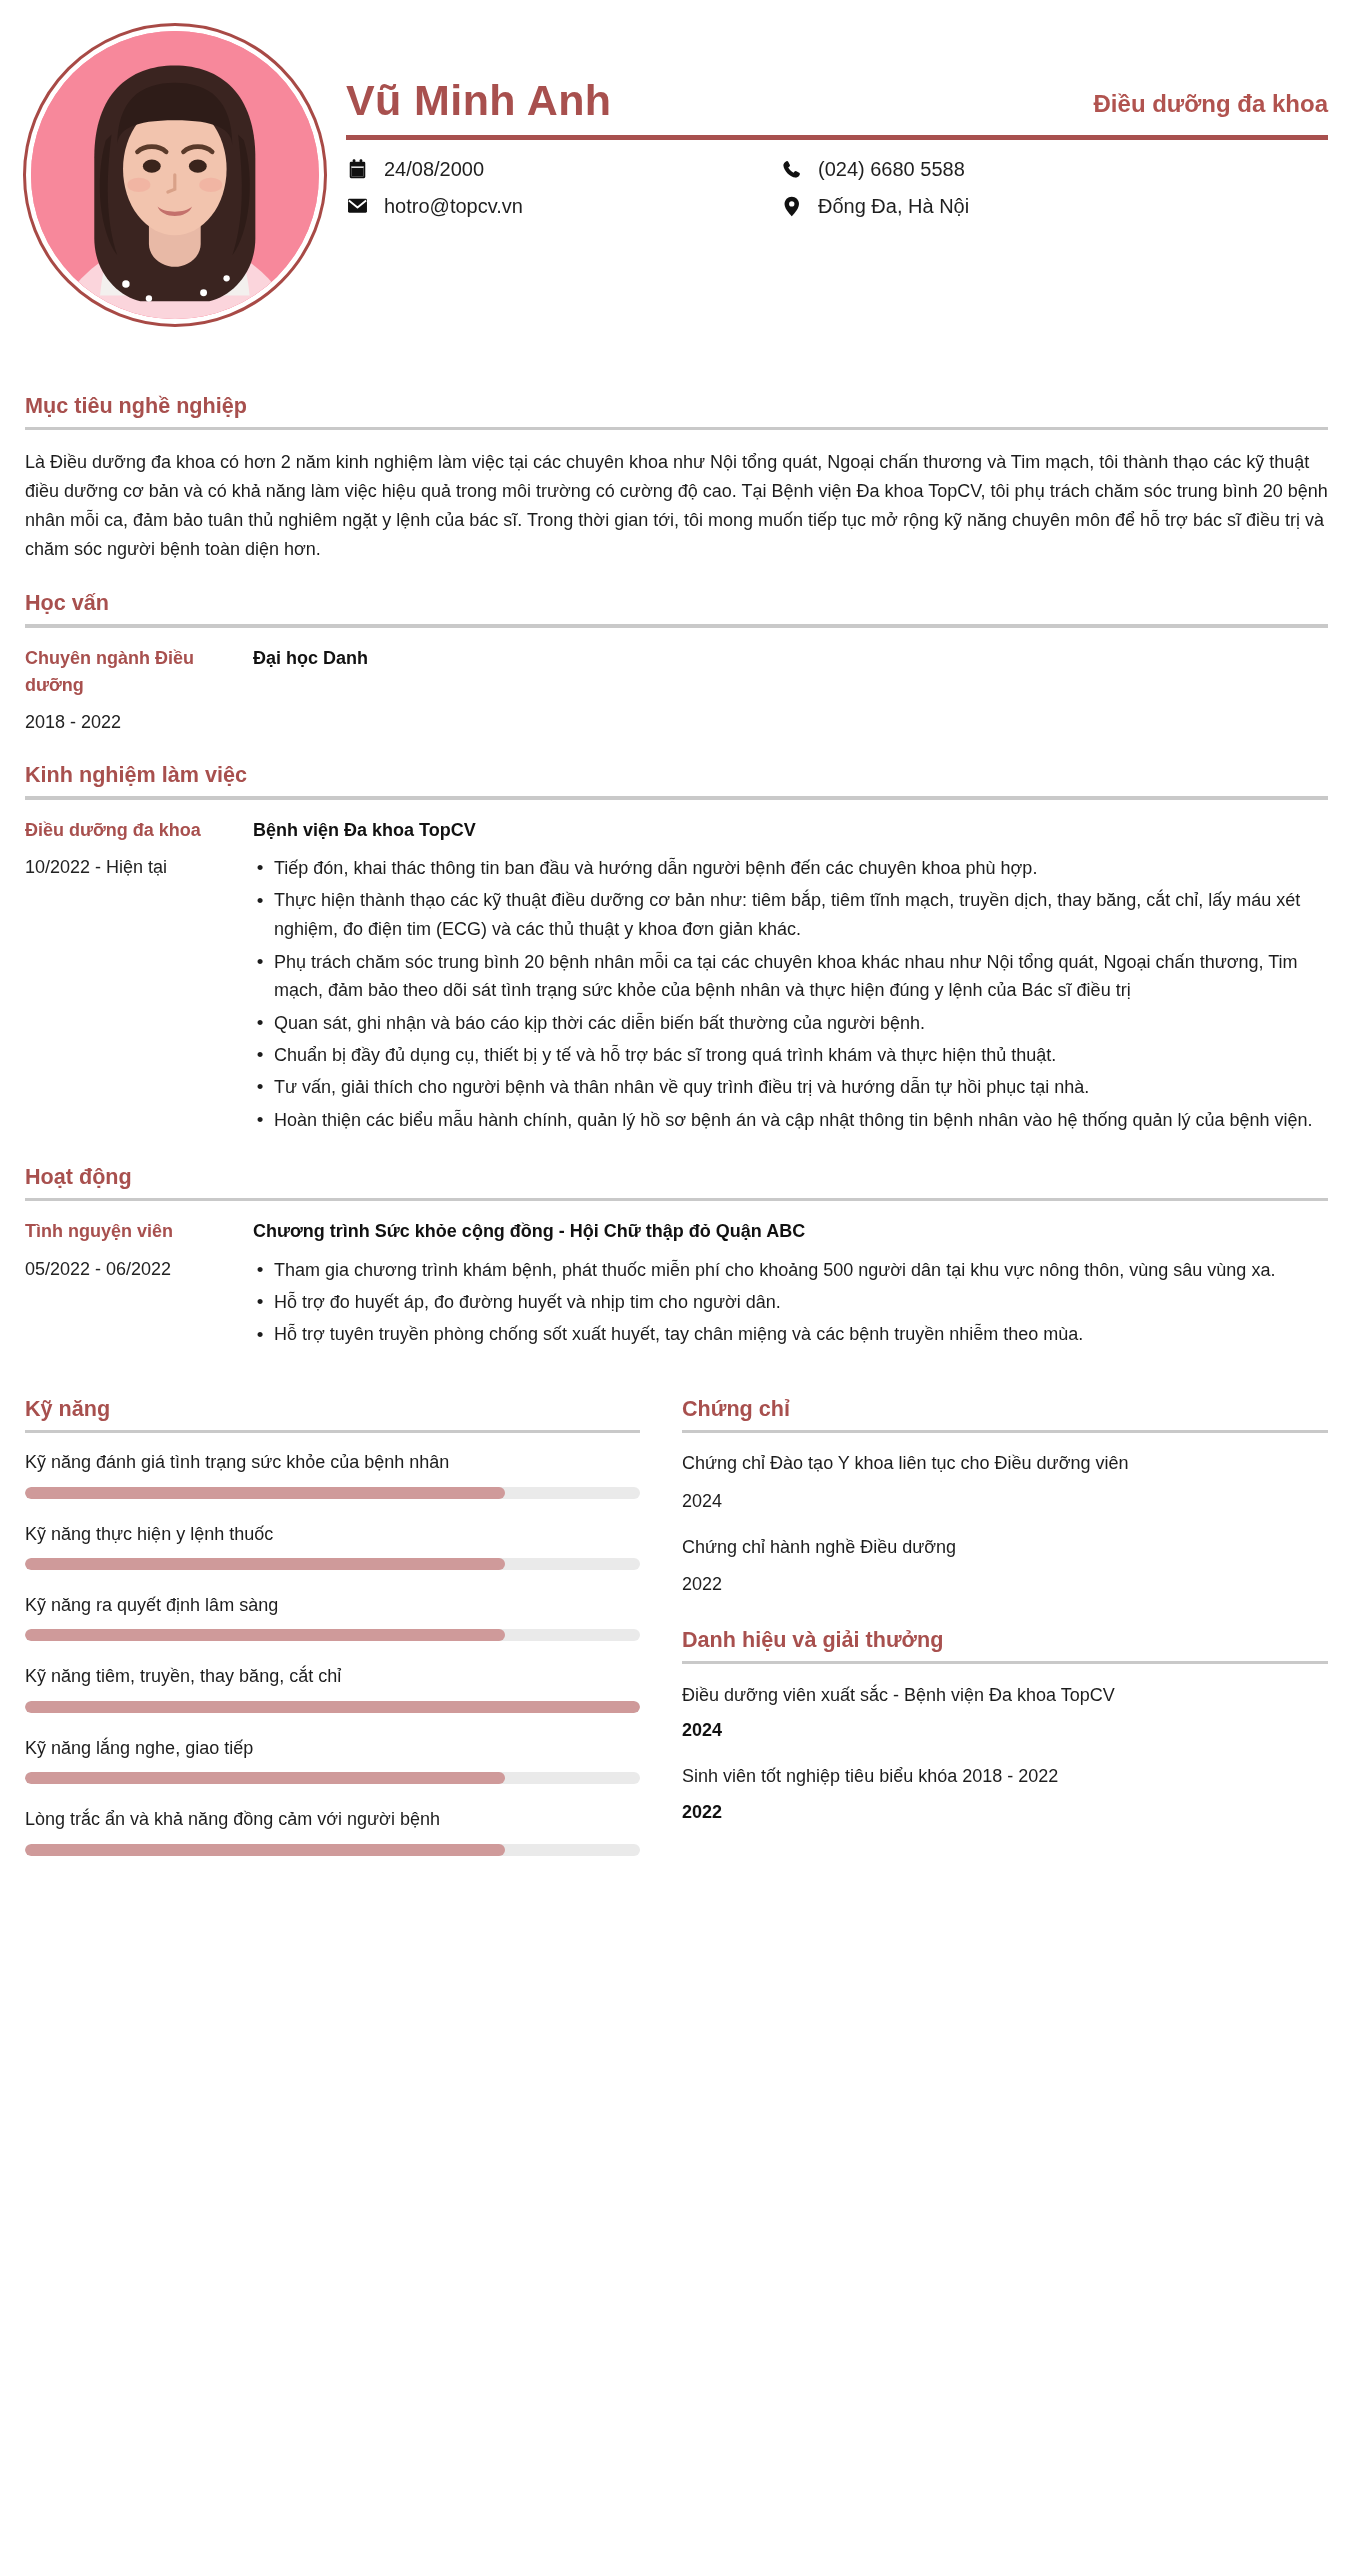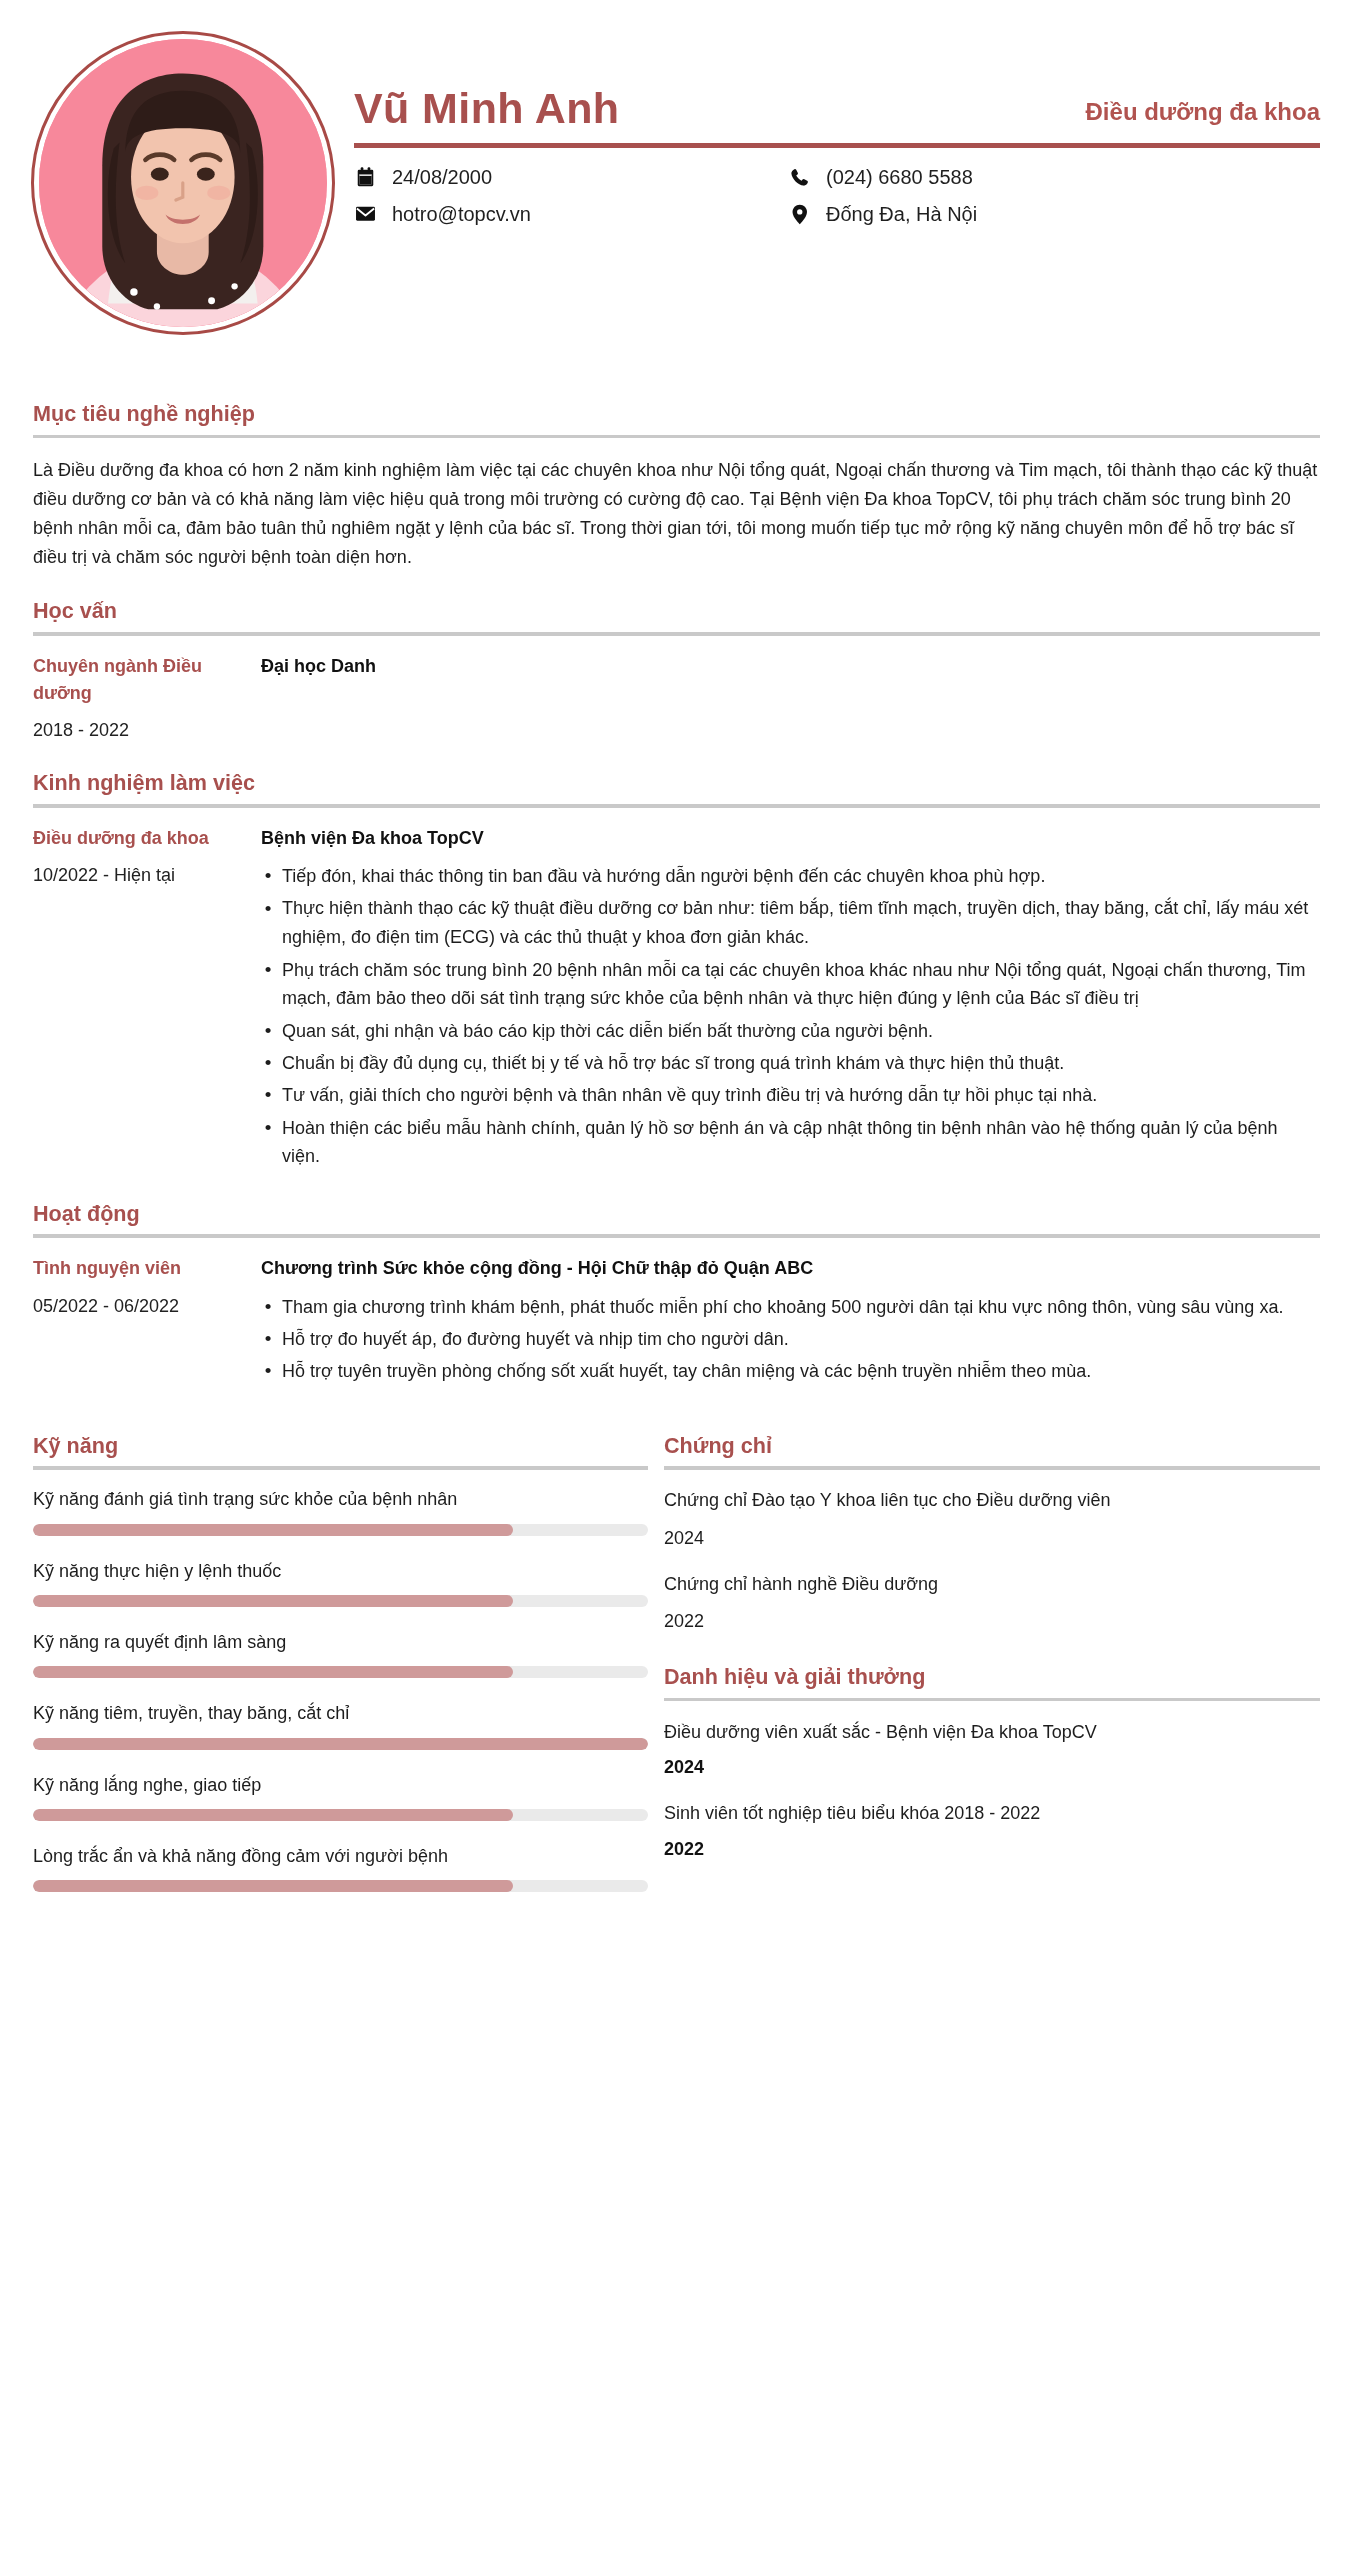--- a/index.html
+++ b/index.html
@@ -18,7 +18,7 @@
     background: #ffffff;
     overflow: hidden;
     box-sizing: border-box;
-    padding: 12px;
+    padding: 4px;
   }
 
   

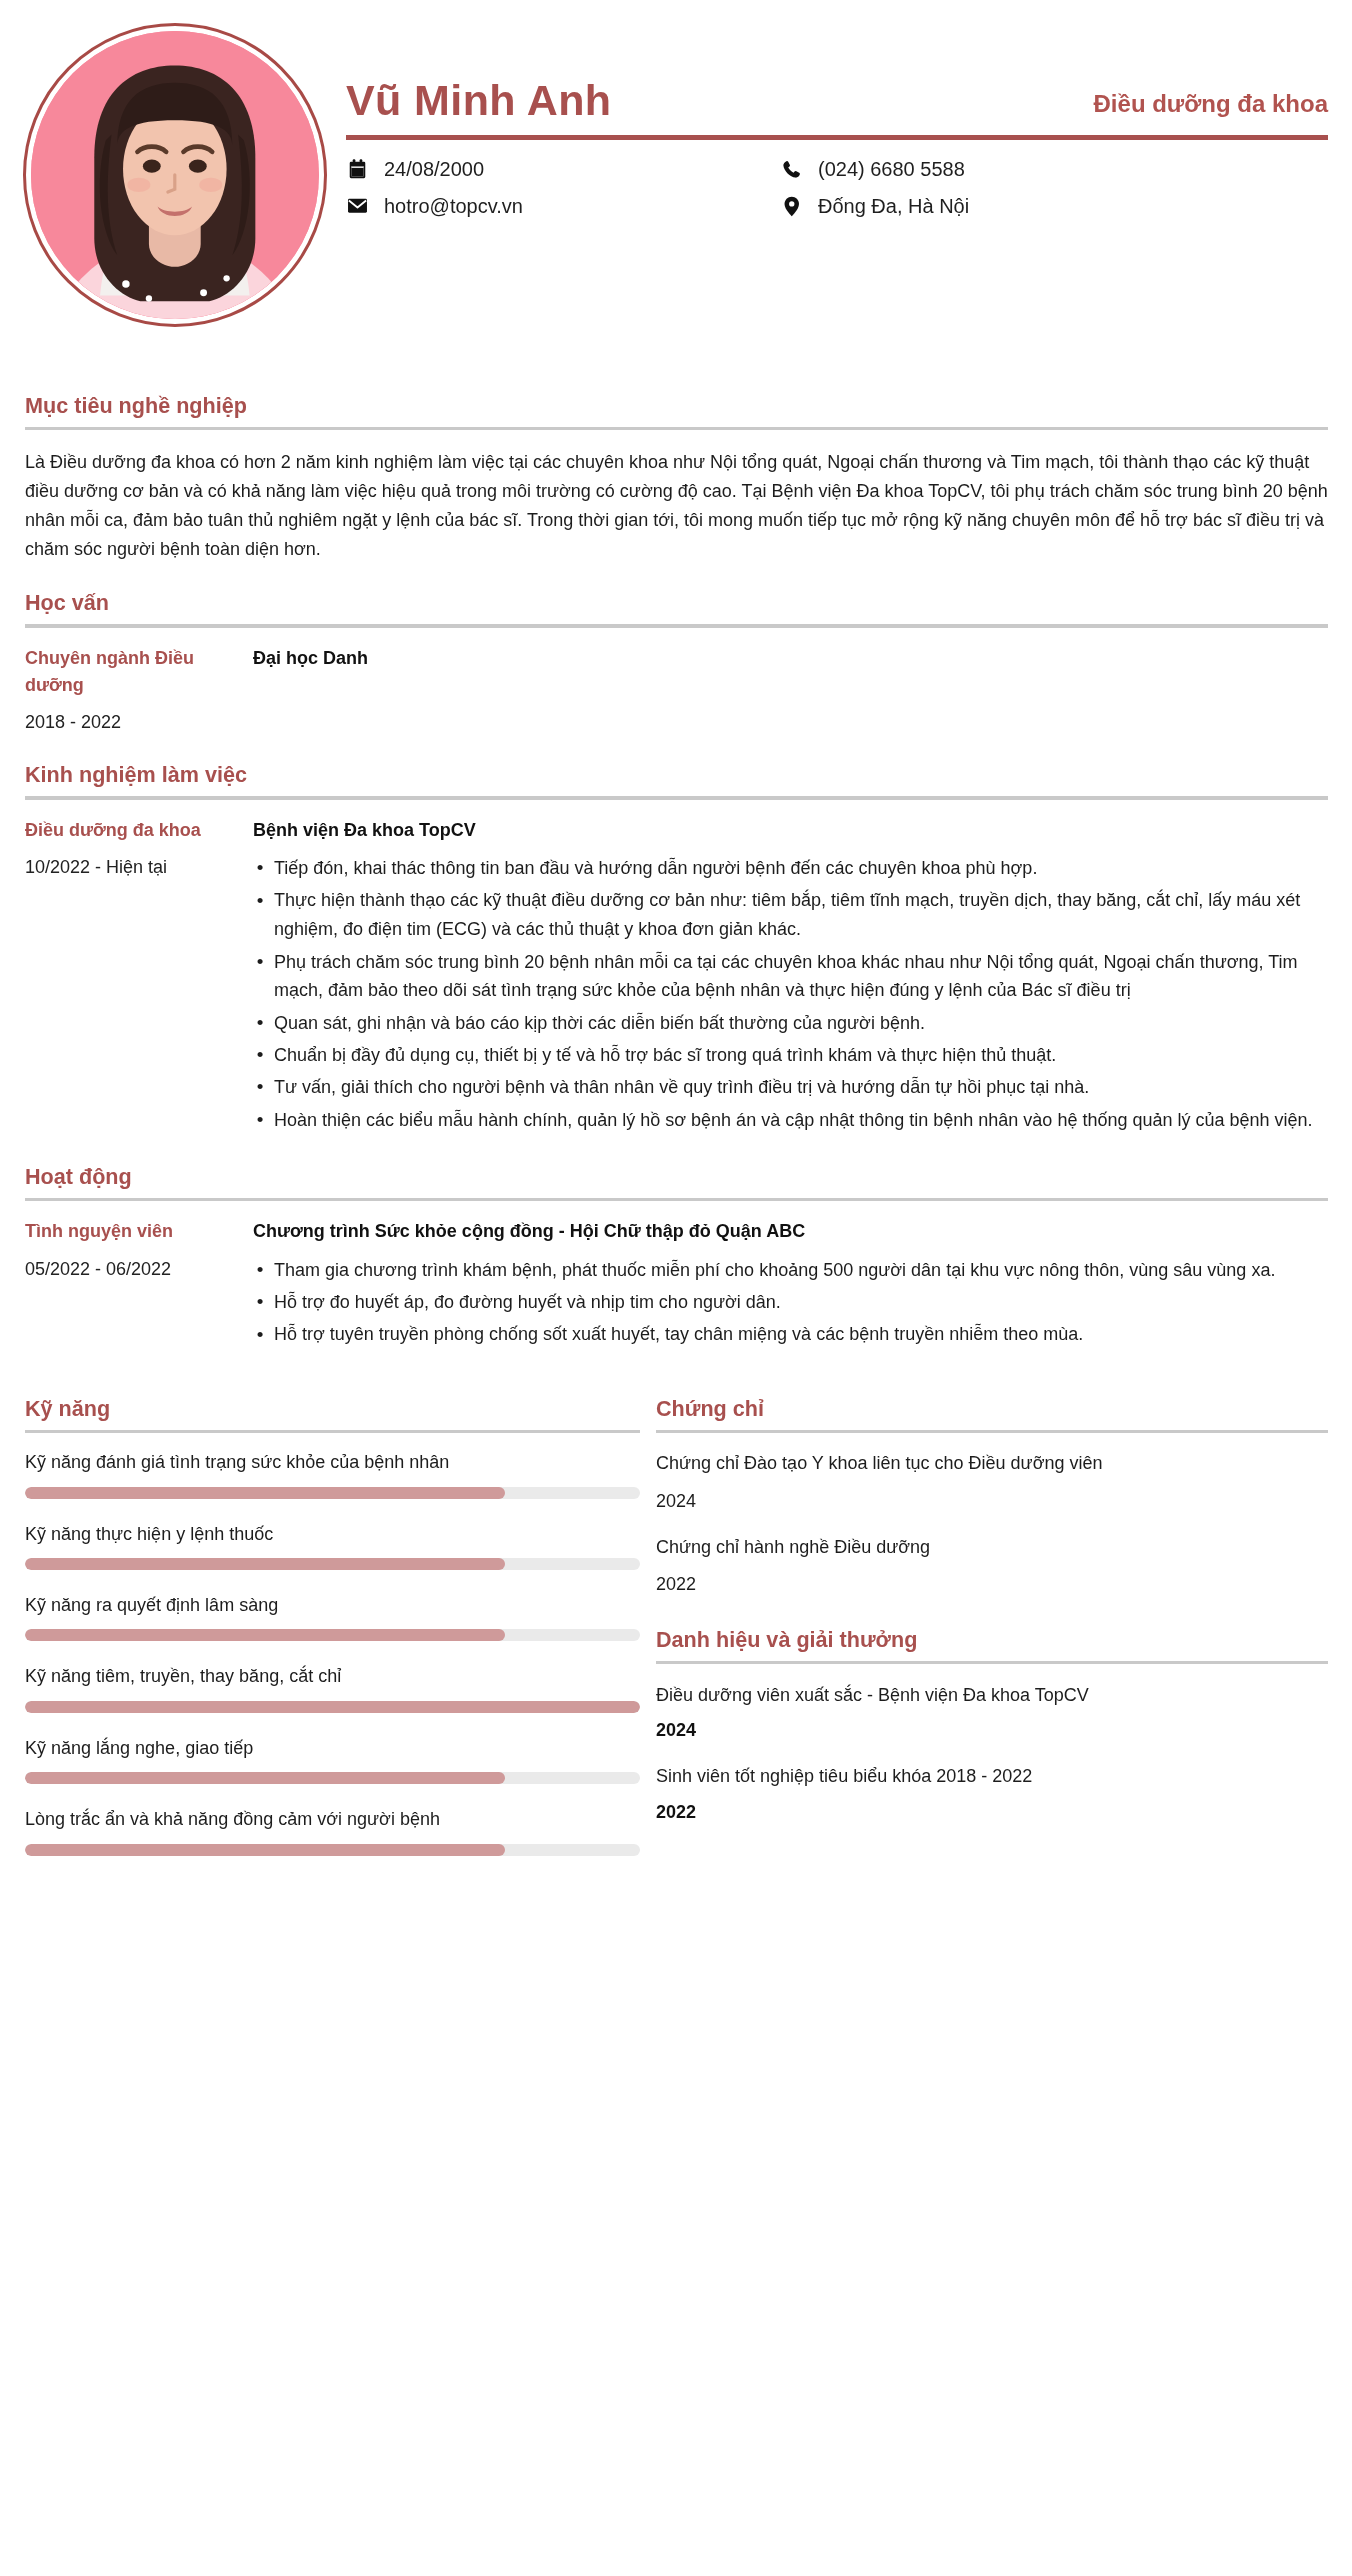--- a/index.html
+++ b/index.html
@@ -186,7 +186,7 @@
   .two-col {
     display: flex;
     margin-top: 43px;
-    gap: 16px;
+    gap: 42px;
     justify-content: flex-end;
   }
   .col-left { width: 615px; flex: 0 0 615px; }

